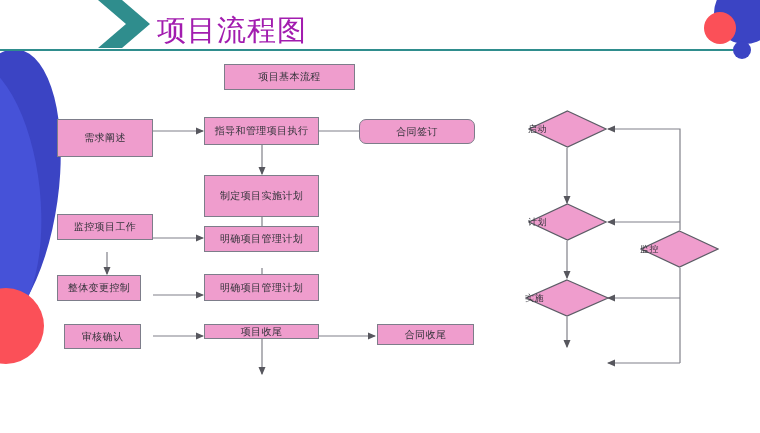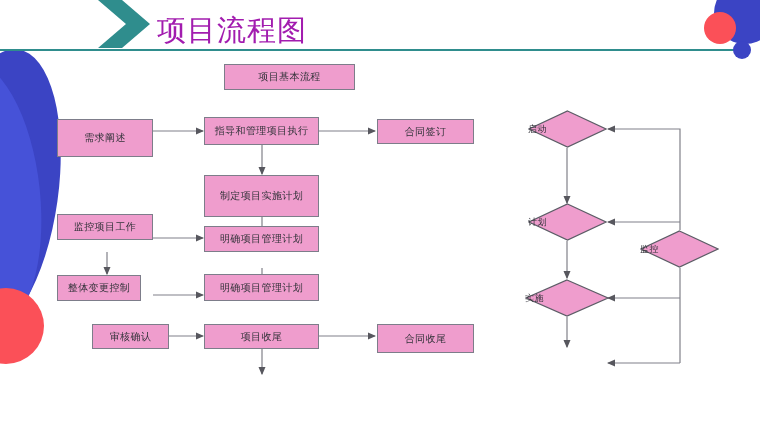--- a/index.html
+++ b/index.html
@@ -223,7 +223,7 @@
 
   <div class="node-box" style="left:204px; top:67px; width:115px; height:28px;">指导和管理项目执行</div>
 
-  <div class="node-box" style="left:377px; top:69px; width:97px; height:25px;">合同签订</div>
+  <div class="node-box" style="left:359px; top:69px; width:116px; height:25px;border-radius:7px;">合同签订</div>
 
   <div class="node-box" style="left:204px; top:125px; width:115px; height:42px;">制定项目实施计划</div>
 

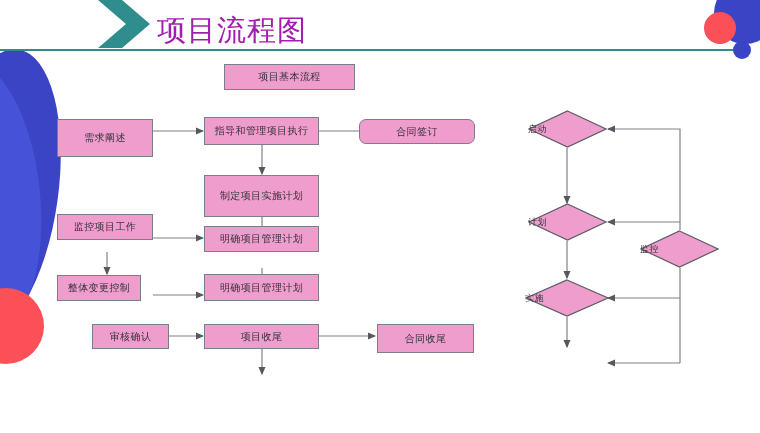--- a/index.html
+++ b/index.html
@@ -235,7 +235,7 @@
 
   <div class="node-box" style="left:204px; top:224px; width:115px; height:27px;">明确项目管理计划</div>
 
-  <div class="node-box" style="left:92px; top:274px; width:77px; height:25px;">审核确认</div>
+  <div class="node-box" style="left:64px; top:274px; width:77px; height:25px;">审核确认</div>
 
   <div class="node-box" style="left:204px; top:274px; width:115px; height:25px;">项目收尾</div>
 

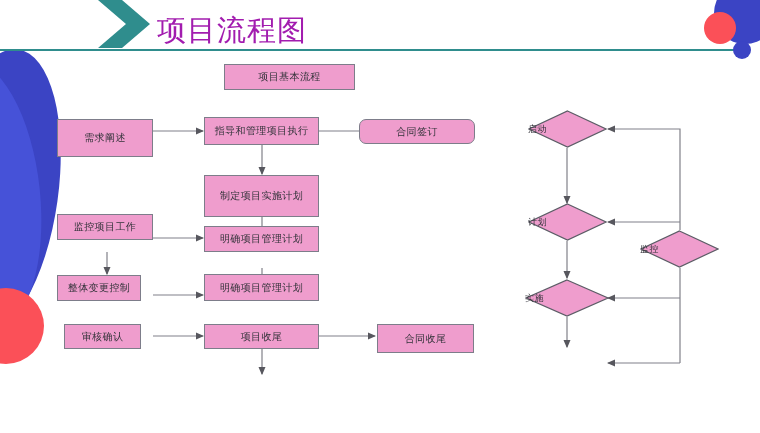--- a/index.html
+++ b/index.html
@@ -237,7 +237,7 @@
 
   <div class="node-box" style="left:64px; top:274px; width:77px; height:25px;">审核确认</div>
 
-  <div class="node-box" style="left:204px; top:274px; width:115px; height:25px;">项目收尾</div>
+  <div class="node-box" style="left:204px; top:274px; width:115px; height:15px;">项目收尾</div>
 
   <div class="node-box" style="left:377px; top:274px; width:97px; height:29px;">合同收尾</div>
 

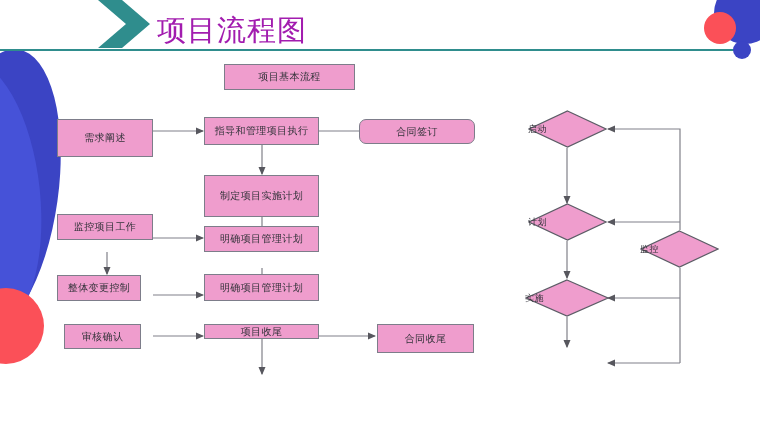--- a/index.html
+++ b/index.html
@@ -239,7 +239,7 @@
 
   <div class="node-box" style="left:204px; top:274px; width:115px; height:15px;">项目收尾</div>
 
-  <div class="node-box" style="left:377px; top:274px; width:97px; height:29px;">合同收尾</div>
+  <div class="node-box" style="left:377px; top:274px; width:97px; height:21px;">合同收尾</div>
 
   <div class="node-diamond" style="left:528px; top:60px; width:79px; height:38px;">
     <svg class="dia-shape" viewBox="0 0 79 38" preserveAspectRatio="none">

